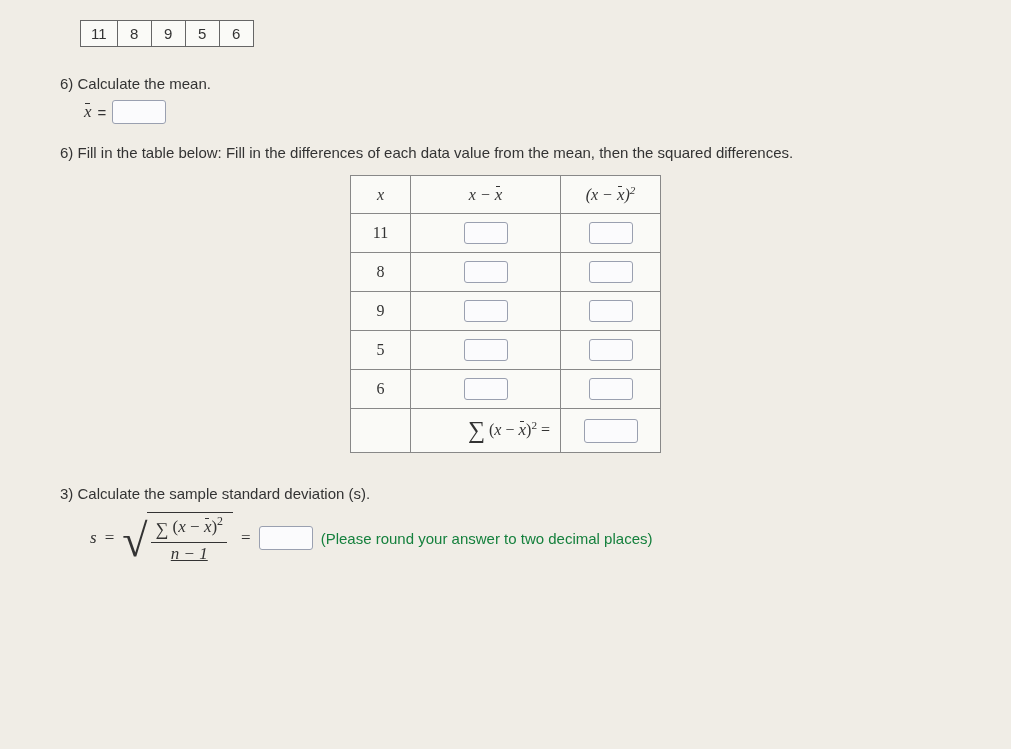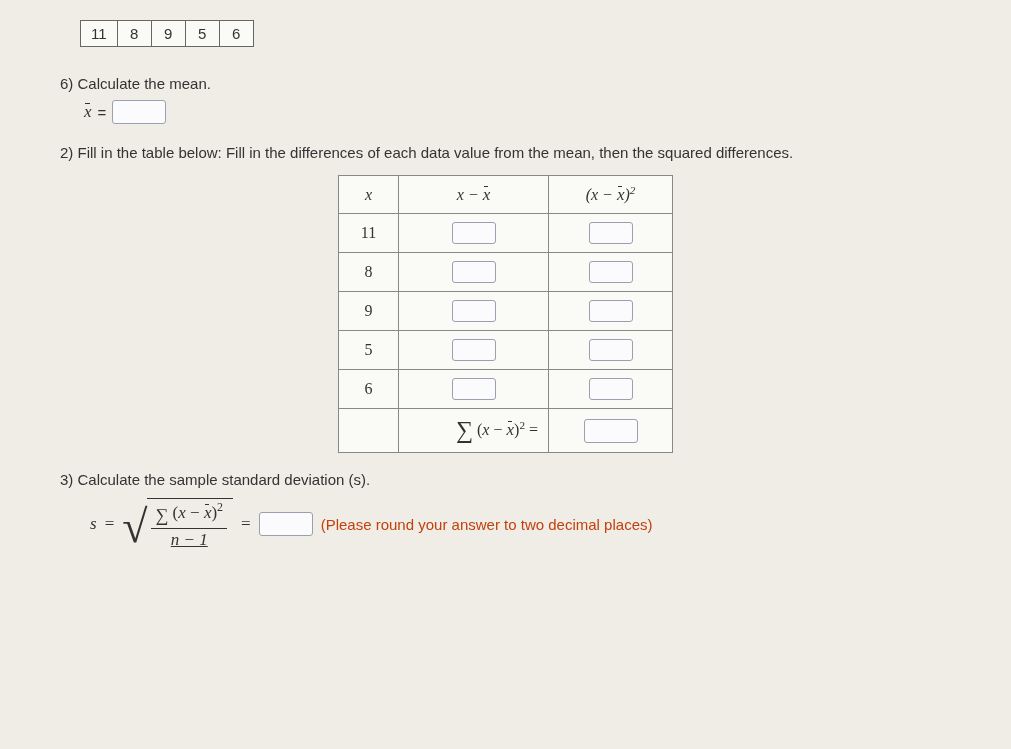--- a/index.html
+++ b/index.html
@@ -130,7 +130,7 @@
   <span class="input-box"></span>
 </div>
 
-<div class="q-text">2) Fill in the table below: Fill in the differences of each data value from the mean, then the squared differences.</div>
+<div class="q-text">6) Fill in the table below: Fill in the differences of each data value from the mean, then the squared differences.</div>
 
 <table class="diff-table">
   <tbody>

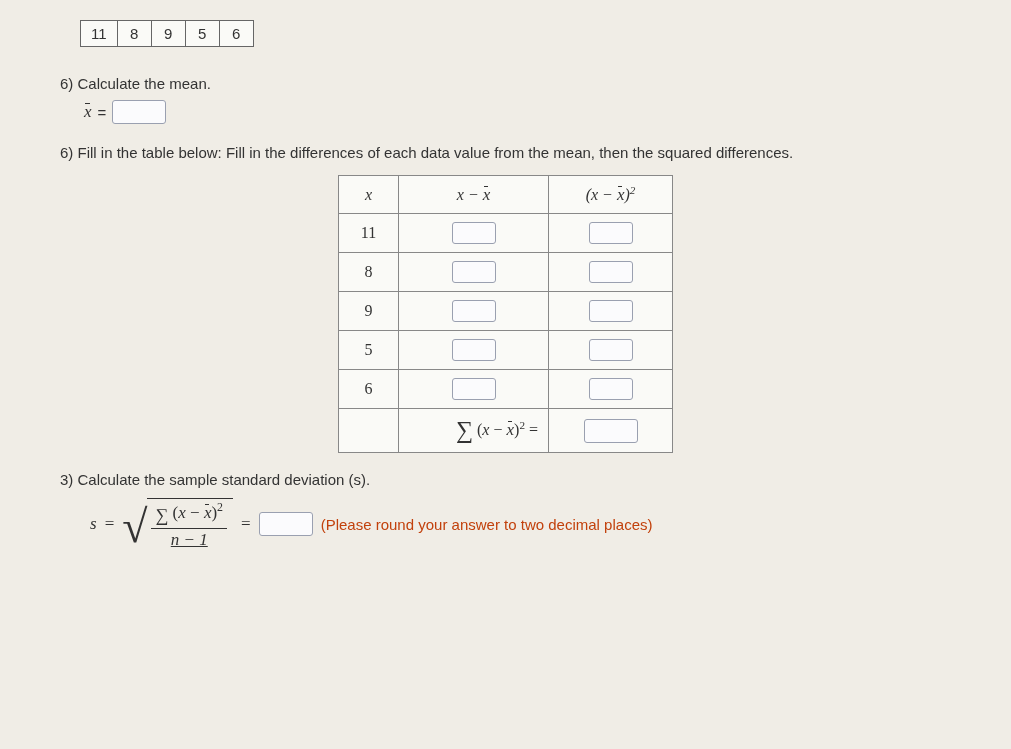--- a/index.html
+++ b/index.html
@@ -73,7 +73,7 @@
   .diff-table .hdr { font-style: italic; }
   .diff-table .col1 { width: 60px; }
   .diff-table .col2 { width: 150px; text-align: center; }
-  .diff-table .col3 { width: 124px; }
+  .diff-table .col3 { width: 100px; }
   .it { font-style: italic; font-family: "Times New Roman", serif; }
   .sup2 { font-size: 0.7em; vertical-align: super; }
   .sum { font-size: 24px; vertical-align: -3px; }

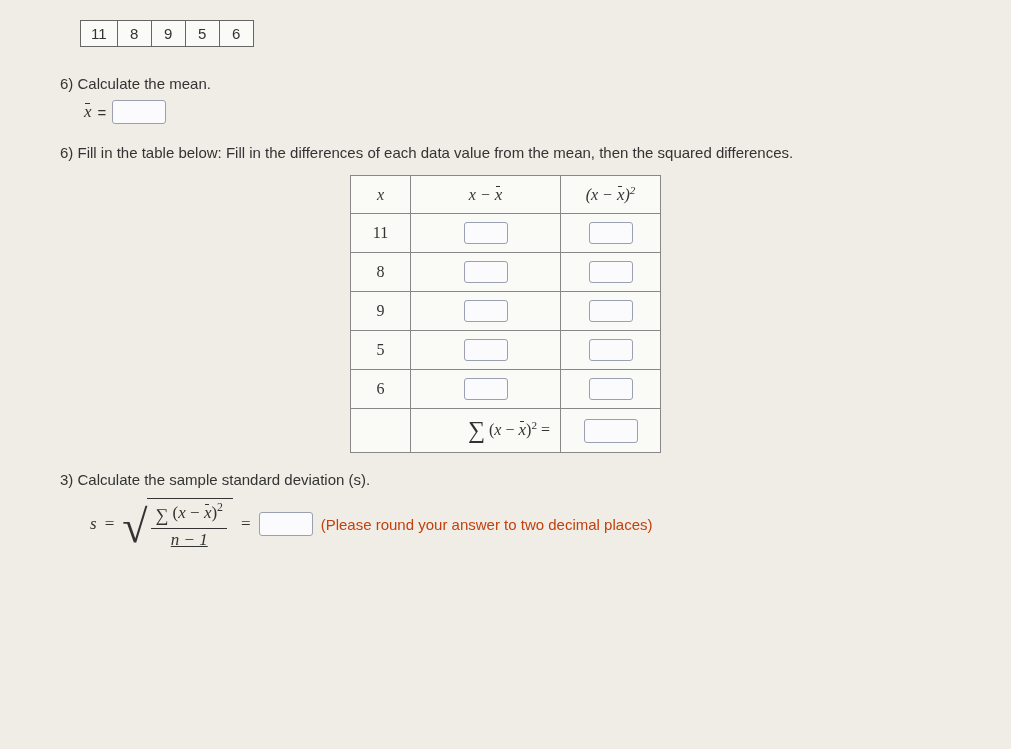--- a/index.html
+++ b/index.html
@@ -179,7 +179,7 @@
 </tbody>
   </table>
 
-<div class="q-text" style="margin-top:18px;">3) Calculate the sample standard deviation (s).</div>
+<div class="q-text" style="margin-top:32px;">3) Calculate the sample standard deviation (s).</div>
 
 <div class="sqrt-wrap">
   <span class="it">s</span>

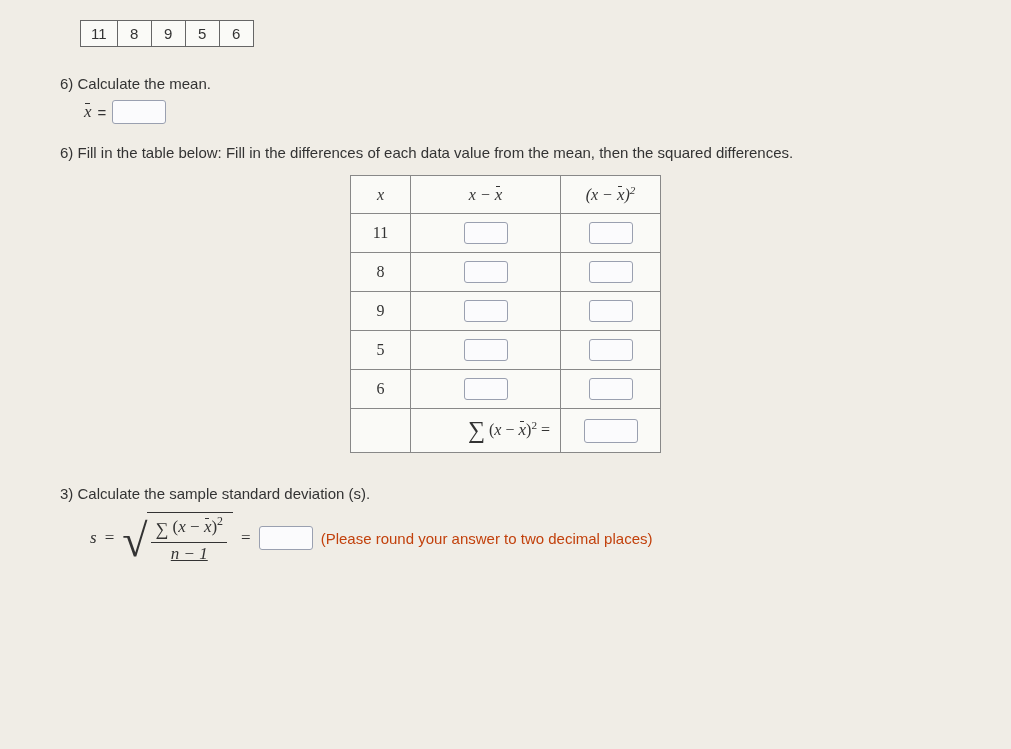--- a/index.html
+++ b/index.html
@@ -110,7 +110,7 @@
   }
   .frac .num { border-bottom: 1.2px solid #333; padding: 0 4px 2px; white-space:nowrap;}
   .frac .den { padding-top: 2px; text-decoration: underline; }
-  .note { font-family: Verdana, sans-serif; font-size: 15px; color:#c2410c; }
+  .note { font-family: Verdana, sans-serif; font-size: 15px; color:#15803d; }
 </style>
 </head>
 <body>

